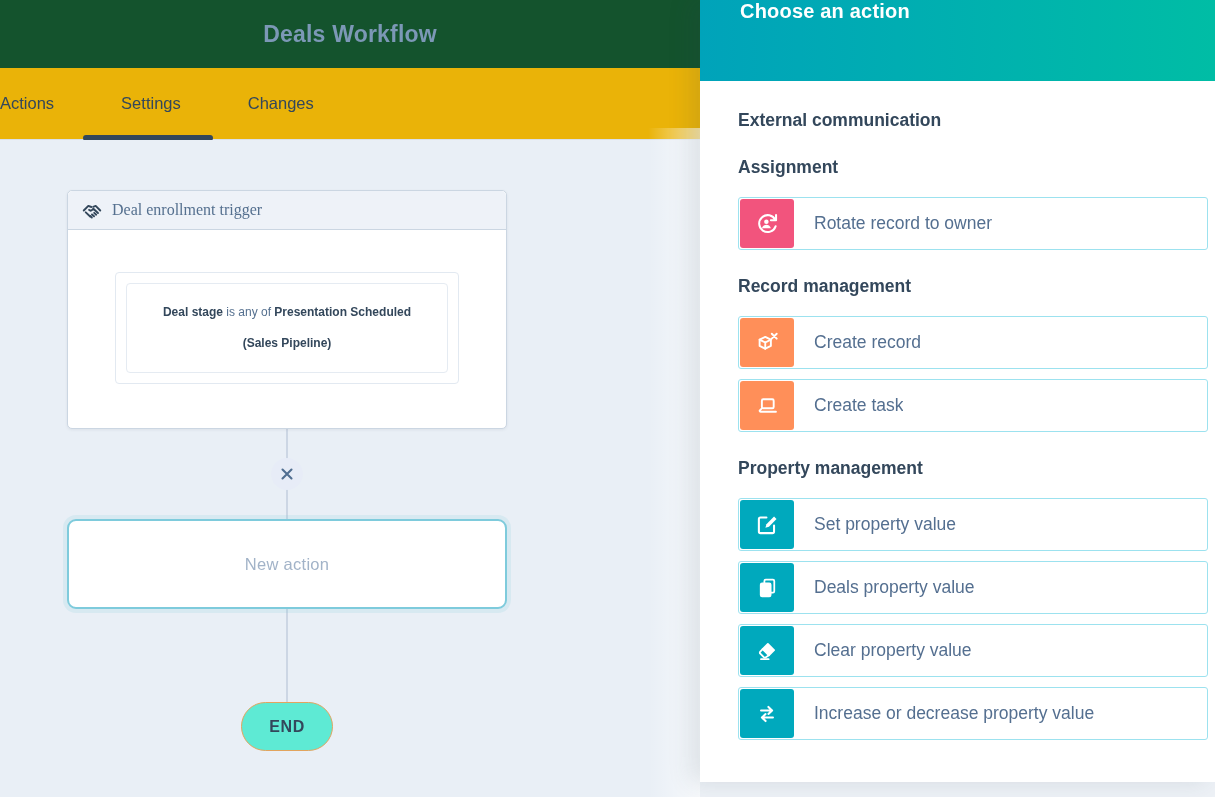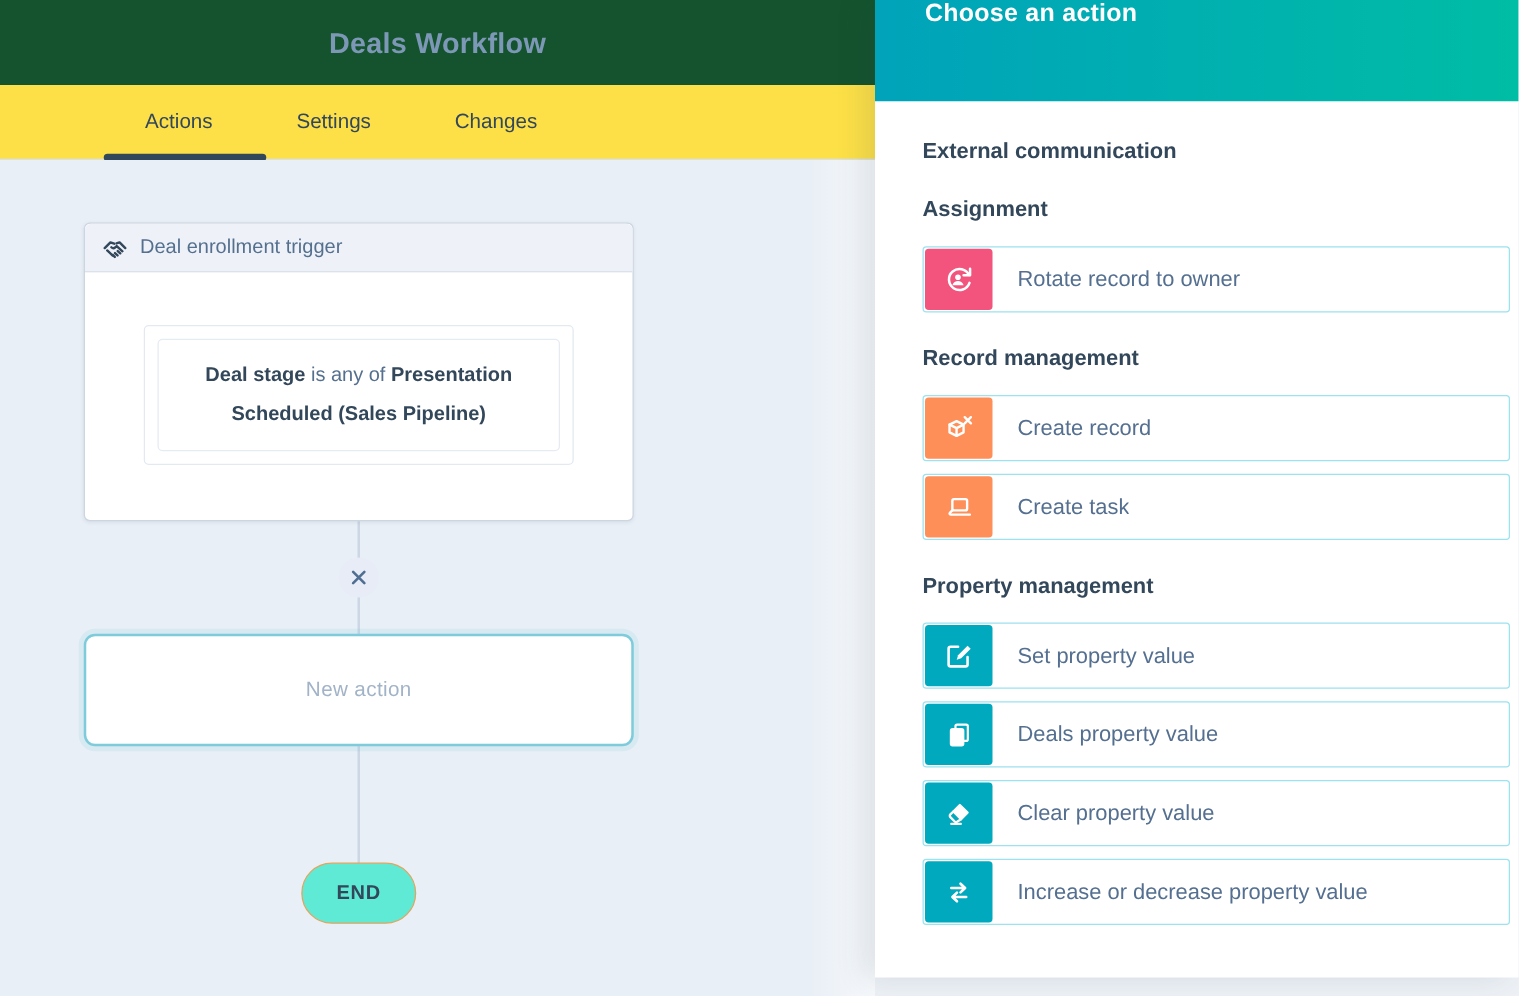--- a/index.html
+++ b/index.html
@@ -14,9 +14,9 @@
     align-items:center; justify-content:center; }
   .top-bar .title { color:#7c98b6; font-size:23px; font-weight:700; letter-spacing:.2px; }
 
-  .tabs-bar { position:relative; height:60px; background:#fde047;
+  .tabs-bar { position:relative; height:72px; background:#eab308;
     border-bottom:1px solid #d9e0e9; display:flex; align-items:center;
-    padding-left:116px; gap:67px; }
+    gap:67px; }
   .tab { font-size:16.5px; color:#33475b; cursor:pointer; }
   .tab-underline { position:absolute; left:83px; bottom:-2px; width:130px;
     height:6px; background:#33475b; border-radius:4px; }

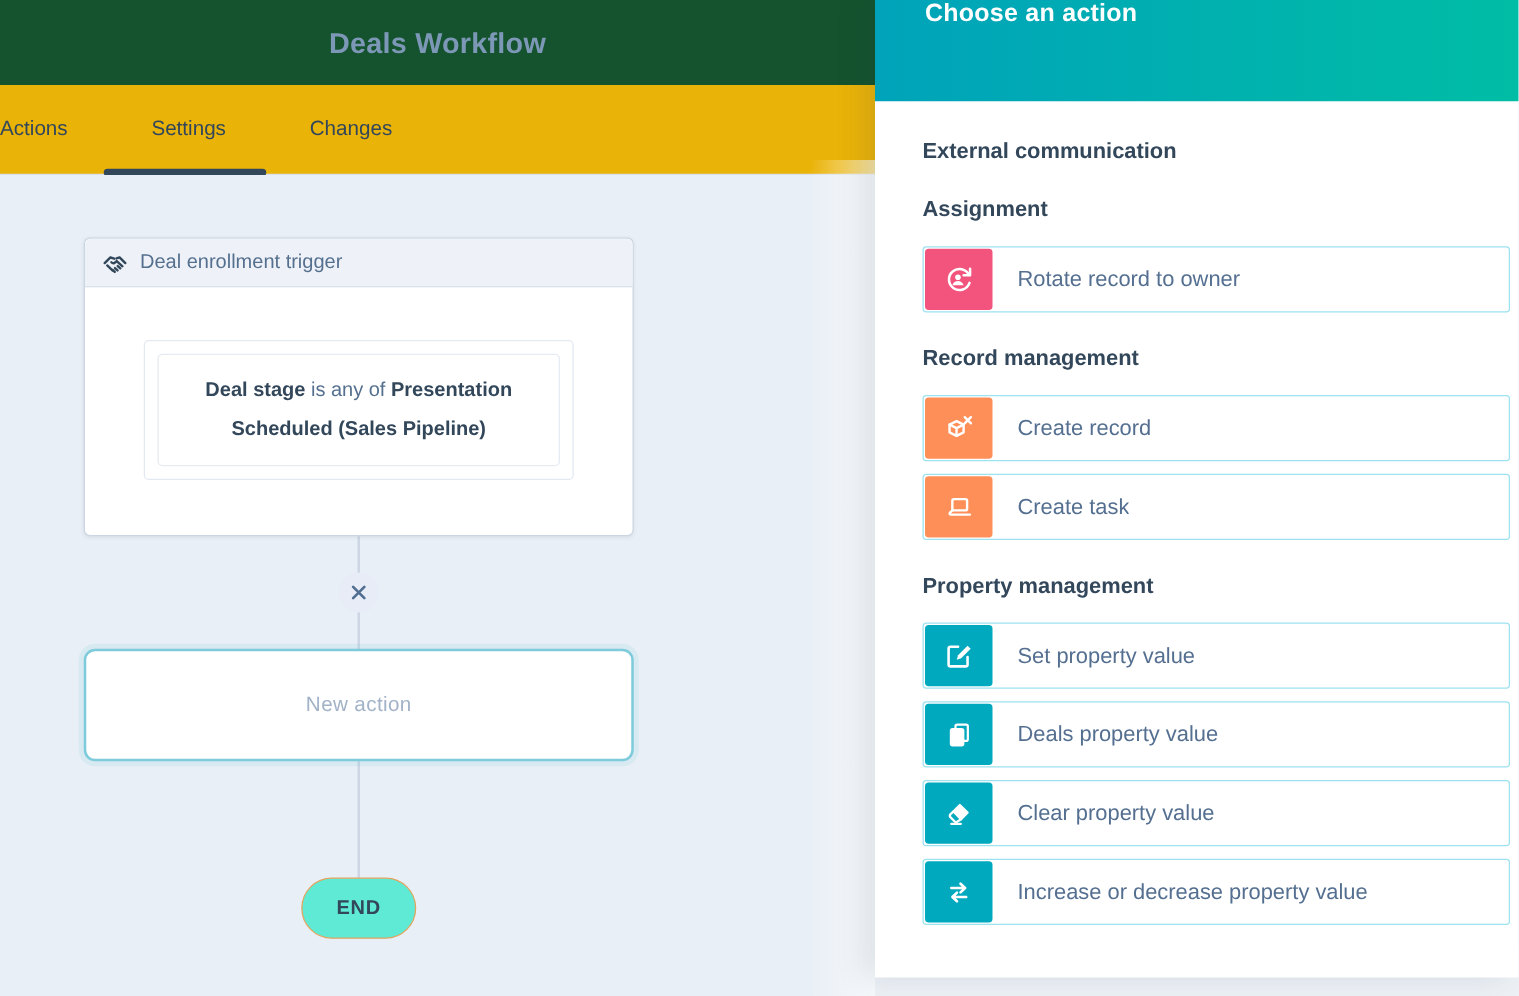--- a/index.html
+++ b/index.html
@@ -32,7 +32,7 @@
   .trigger-head { height:39px; background:#eef2f8; border-bottom:1px solid #cbd6e2;
     border-radius:5px 5px 0 0; display:flex; align-items:center;
     padding-left:13px; gap:9px; }
-  .trigger-head .t-label { font-size:16px; color:#55708f; }
+  .trigger-head .t-label { font-size:16px; color:#55708f;font-family:Liberation Serif, serif; }
   .cond-outer { margin:42px auto 0; width:344px; border:1px solid #e2e9f1;
     border-radius:4px; padding:10px 10px; }
   .cond-inner { border:1px solid #e5ebf2; border-radius:4px;

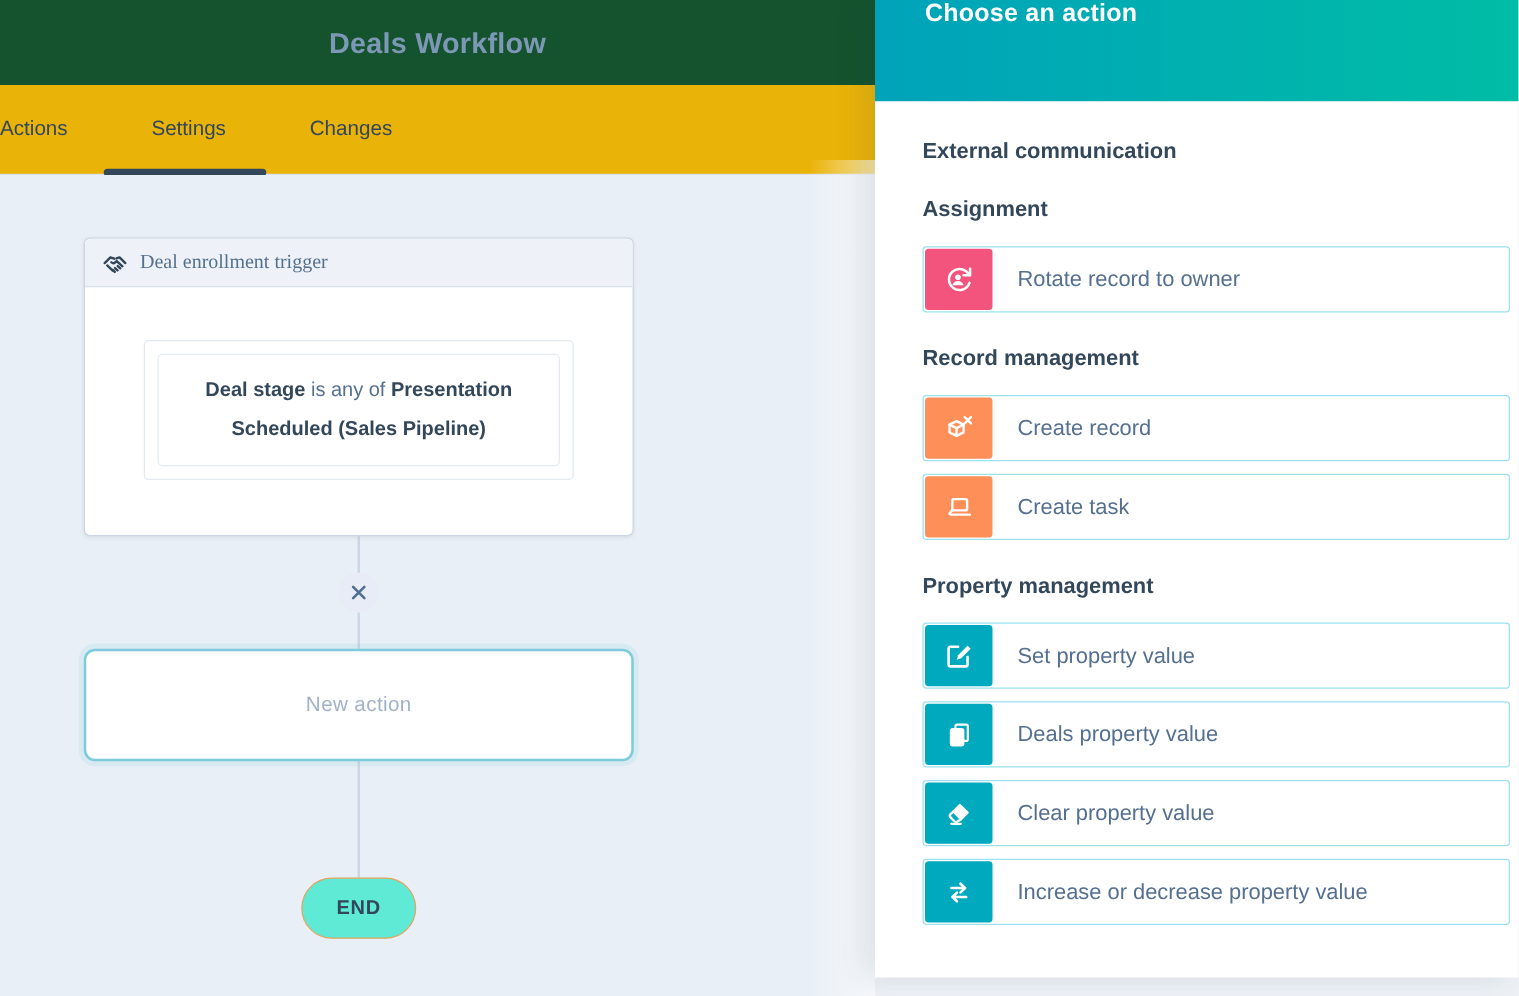--- a/index.html
+++ b/index.html
@@ -36,7 +36,7 @@
   .cond-outer { margin:42px auto 0; width:344px; border:1px solid #e2e9f1;
     border-radius:4px; padding:10px 10px; }
   .cond-inner { border:1px solid #e5ebf2; border-radius:4px;
-    padding:13px 24px; text-align:center; font-size:16px; line-height:31px;
+    padding:13px 24px; text-align:center; font-size:12px; line-height:31px;
     color:#55708f; }
   .cond-inner b { color:#33475b; font-weight:700; }
 

